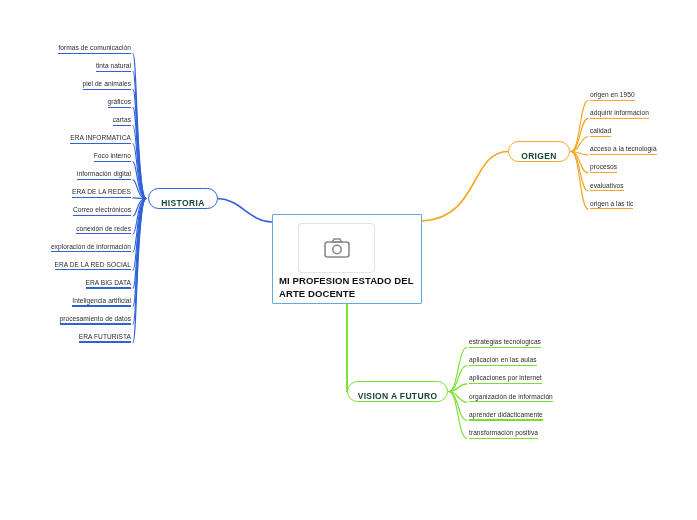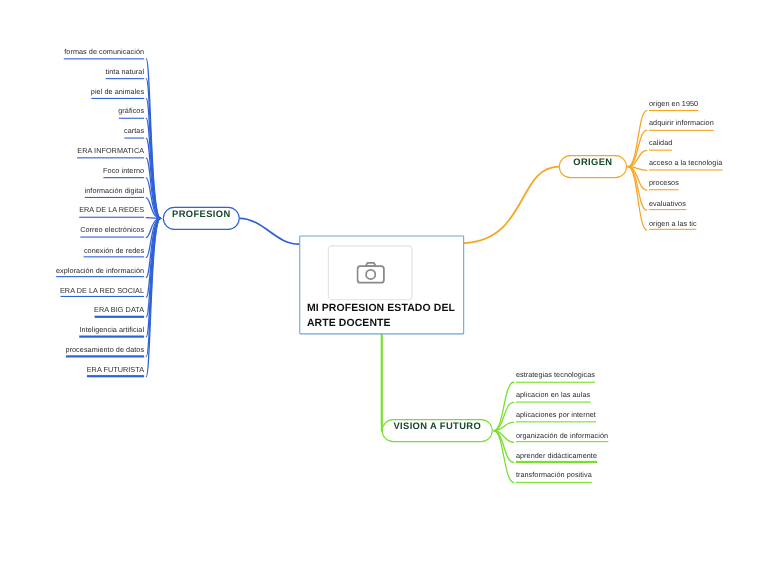--- a/index.html
+++ b/index.html
@@ -73,7 +73,7 @@
     background: #ffffff;
     border-radius: 999px;
     display: flex;
-    align-items: flex-start;
+    align-items: flex-end;
     justify-content: center;
     font-size: 8.5px;
     font-weight: bold;

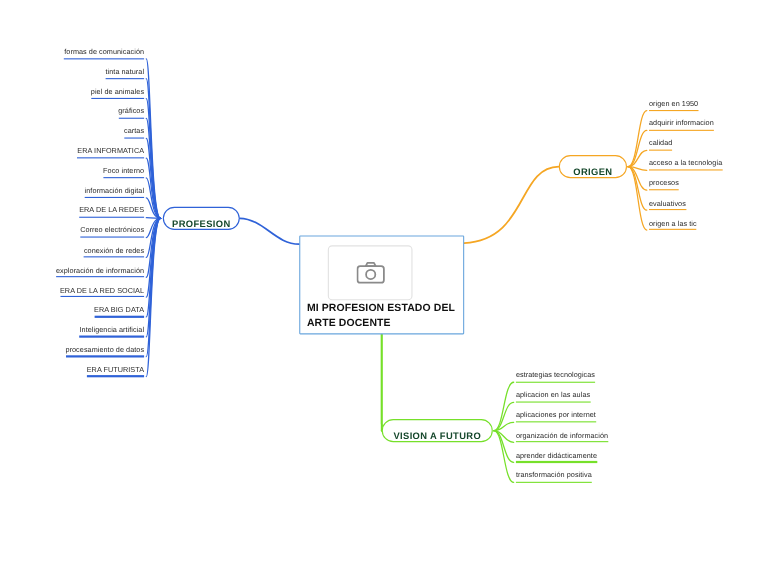--- a/index.html
+++ b/index.html
@@ -179,7 +179,7 @@
   </div>
 
   <div class="pill" id="pill-historia">
-    <span>PROFESION</span>
+    <span>HISTORIA</span>
   </div>
   <div class="pill" id="pill-origen">
     <span>ORIGEN</span>

